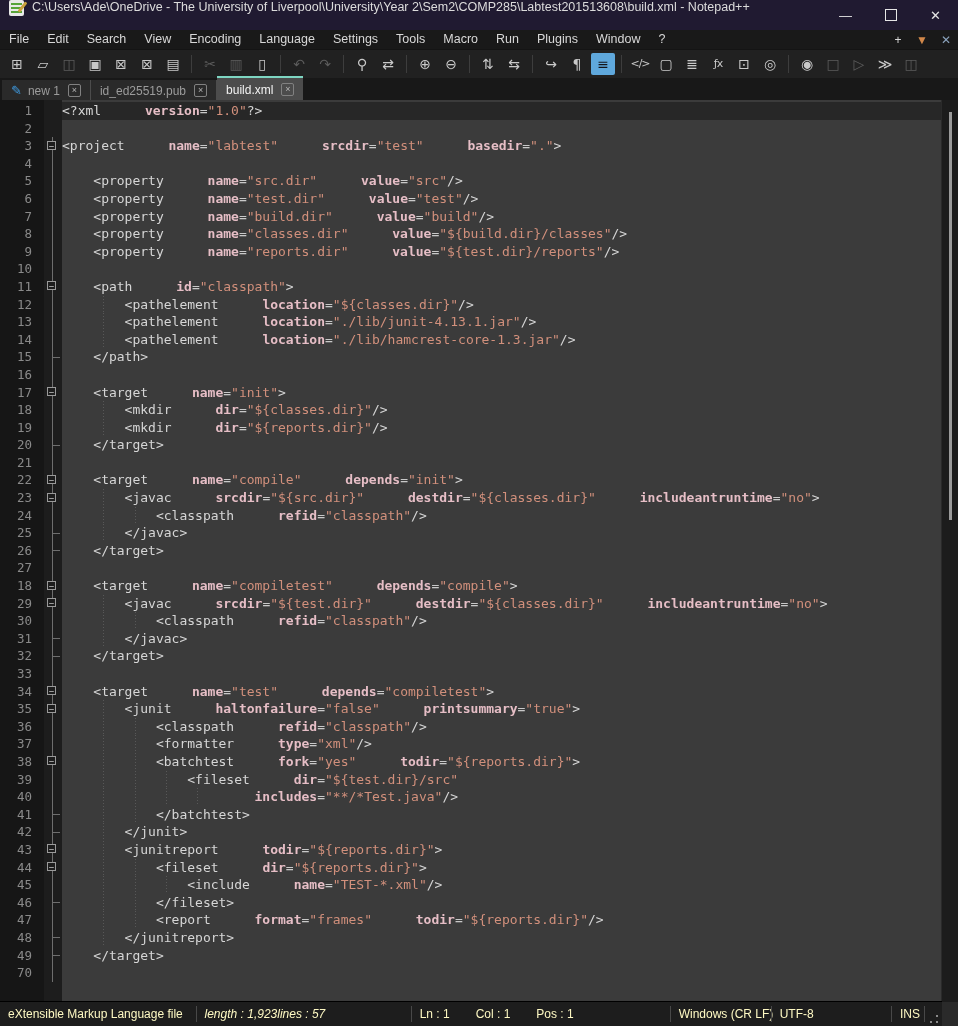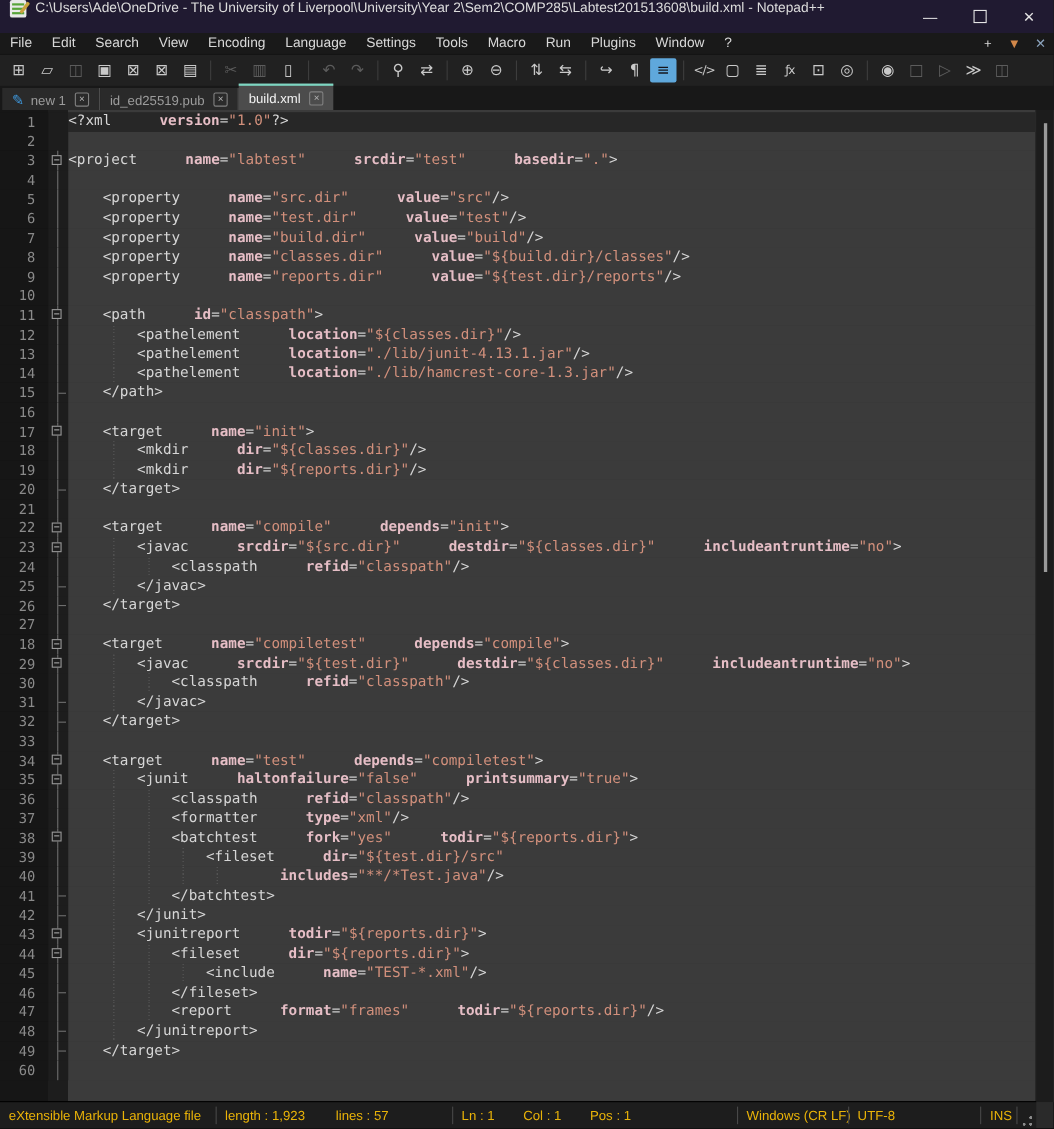--- a/index.html
+++ b/index.html
@@ -551,7 +551,7 @@
           <span class="codecell">    &lt;/target&gt;</span>
         </div>
         <div class="row">
-          <span class="lnum">60</span>
+          <span class="lnum">70</span>
           <span class="fold">
             <span class="fl"></span>
           </span>

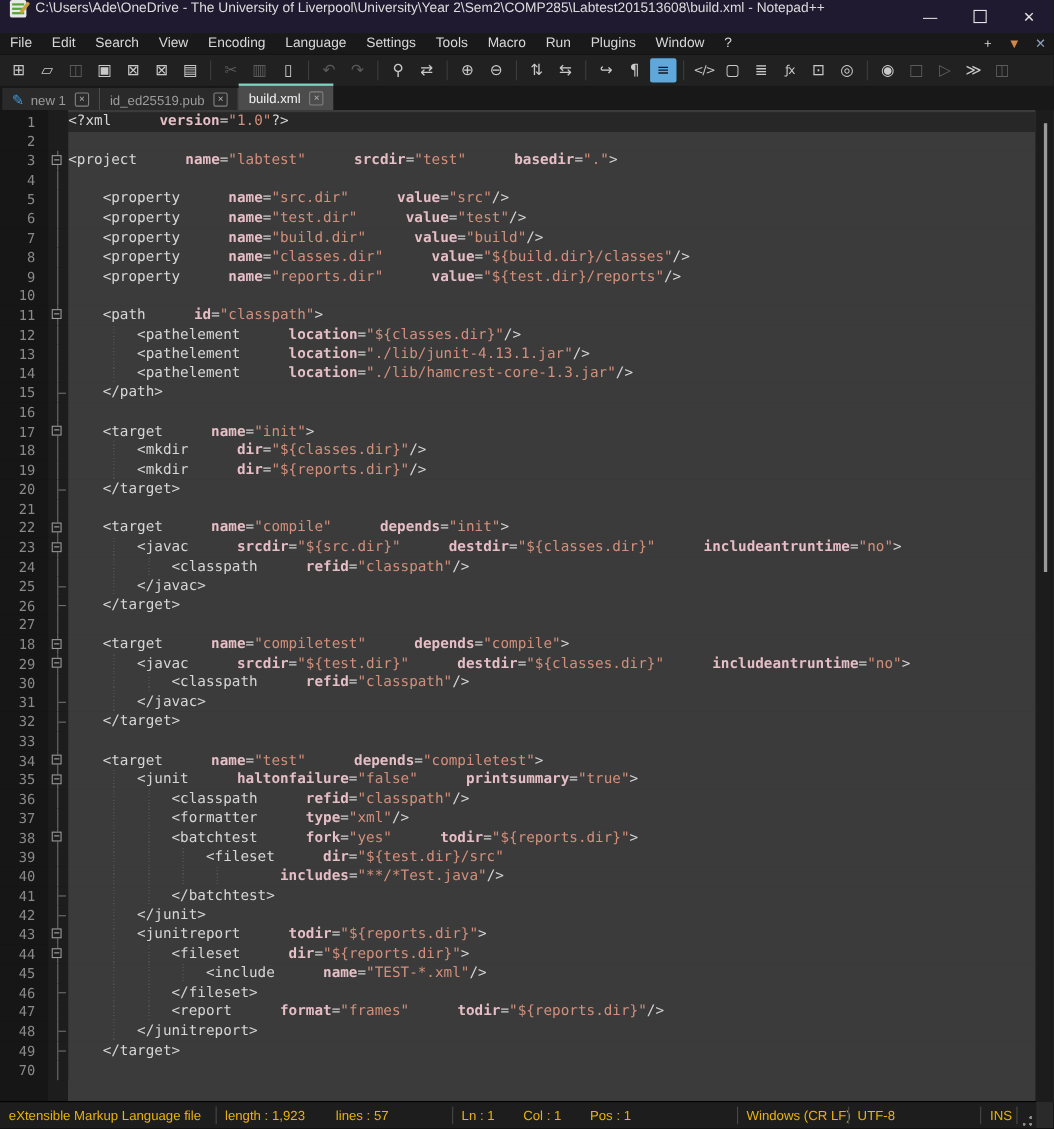--- a/index.html
+++ b/index.html
@@ -66,7 +66,7 @@
   .vthumb{position:absolute;left:7px;top:12px;width:3px;height:408px;background:#9a9a9a;}
   
   .statusbar{position:absolute;left:0;right:16px;bottom:0;height:24px;background:#1d1d1d;
-             border-top:1px solid #000;display:flex;align-items:center;color:#eab308;
+             border-top:1px solid #000;display:flex;align-items:center;color:#fef9c3;
              font-size:12px;}
   .scell{height:16px;line-height:16px;padding-left:8px;box-sizing:border-box;white-space:nowrap;}
   .sdiv{width:1px;height:16px;background:#484848;}

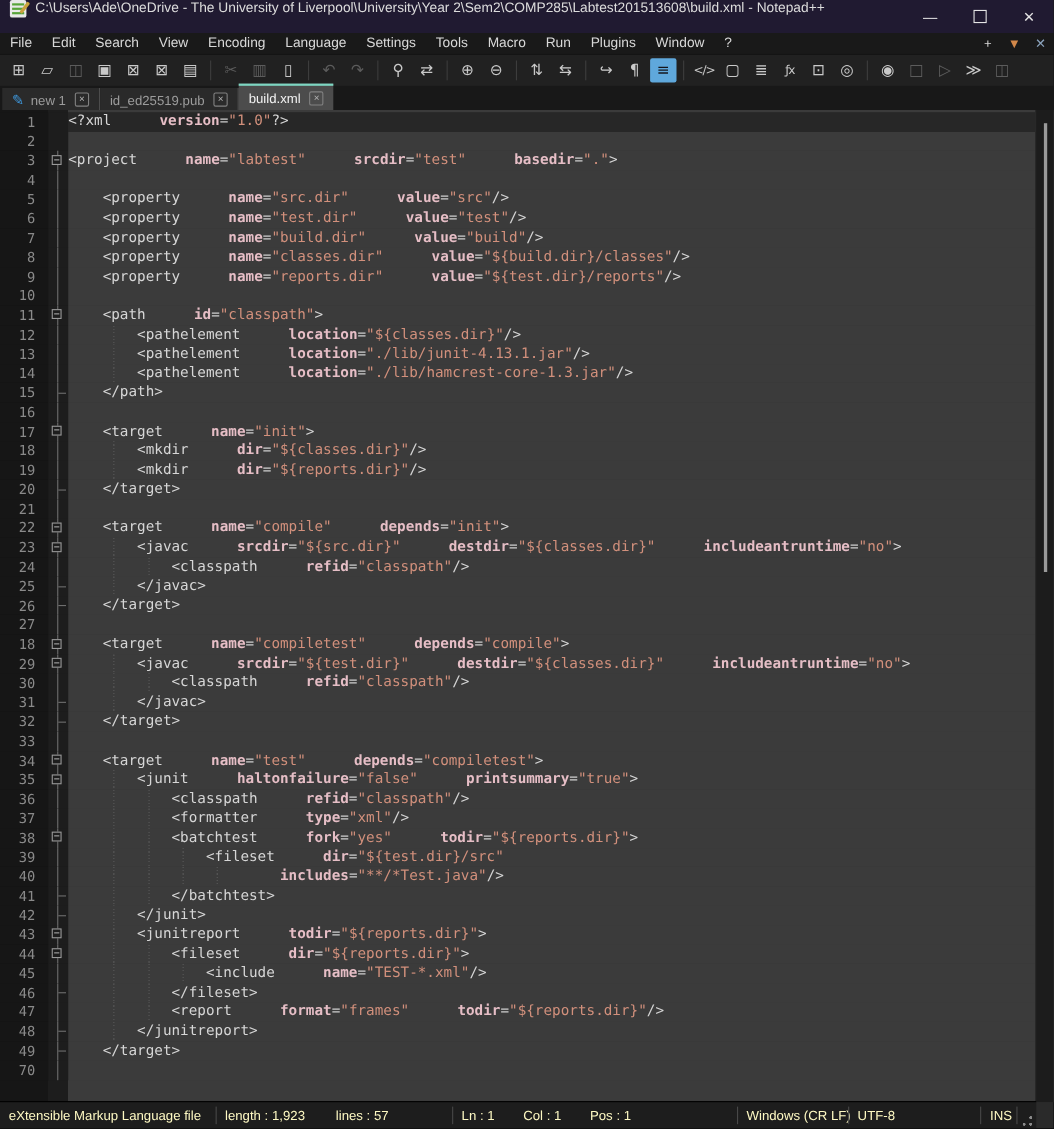--- a/index.html
+++ b/index.html
@@ -71,7 +71,7 @@
   .scell{height:16px;line-height:16px;padding-left:8px;box-sizing:border-box;white-space:nowrap;}
   .sdiv{width:1px;height:16px;background:#484848;}
   .sc-doctype{width:200px;}
-  .sc-len{width:219px;display:flex;gap:28px;}
+  .sc-len{width:219px;display:flex;font-style:italic;}
   .sc-pos{width:264px;display:flex;gap:26px;}
   .sc-eol{width:100px;}
   .sc-enc{width:122px;}

